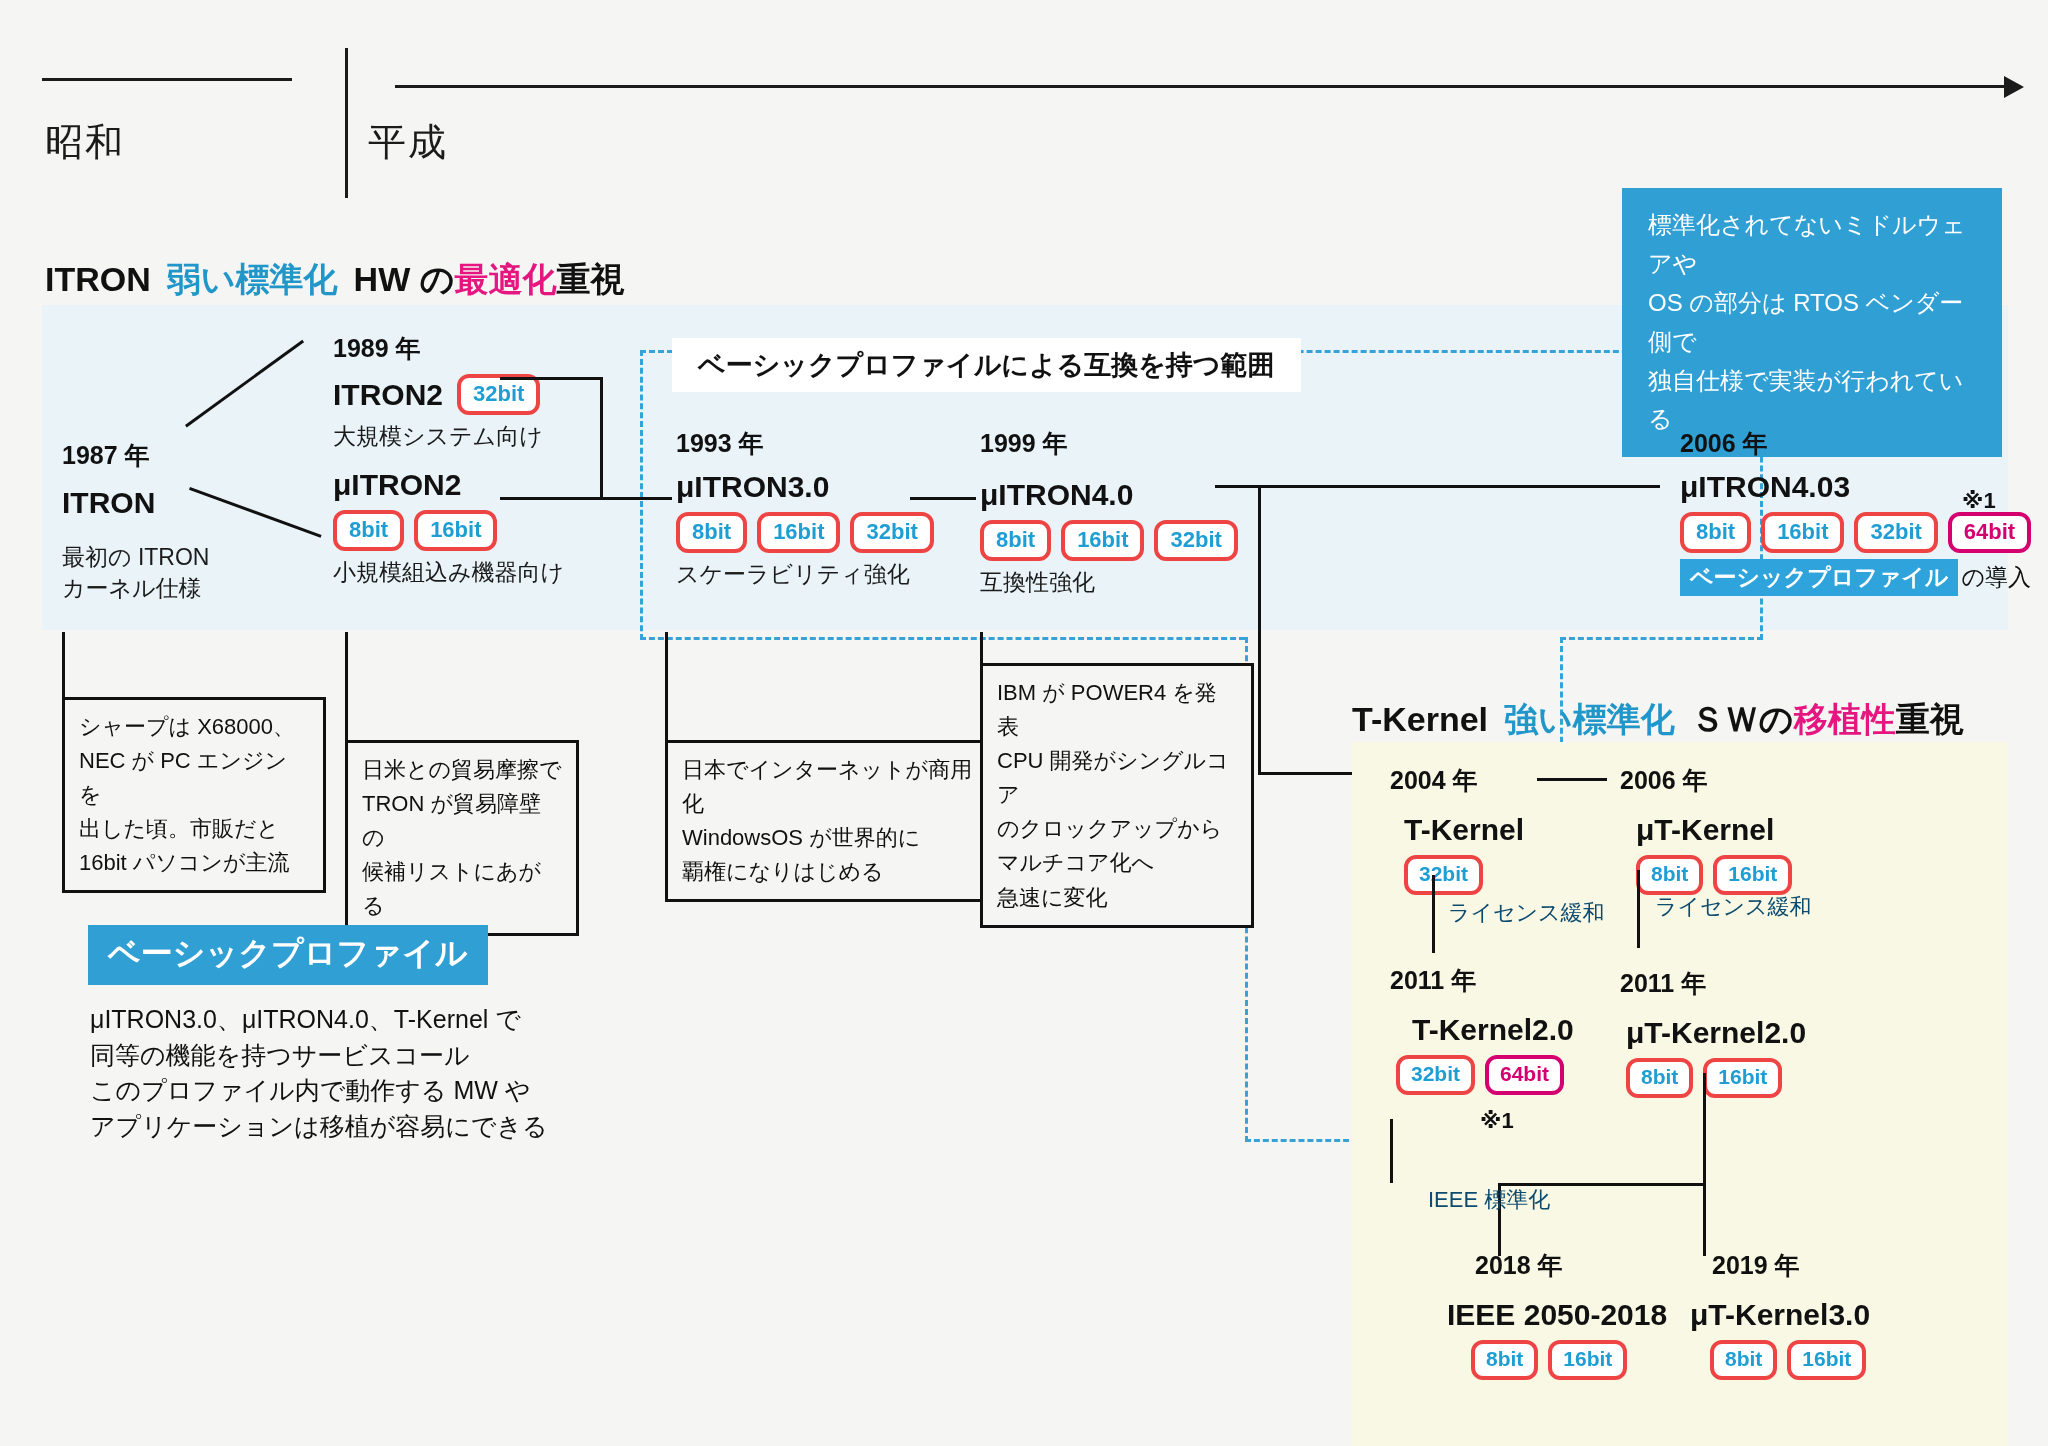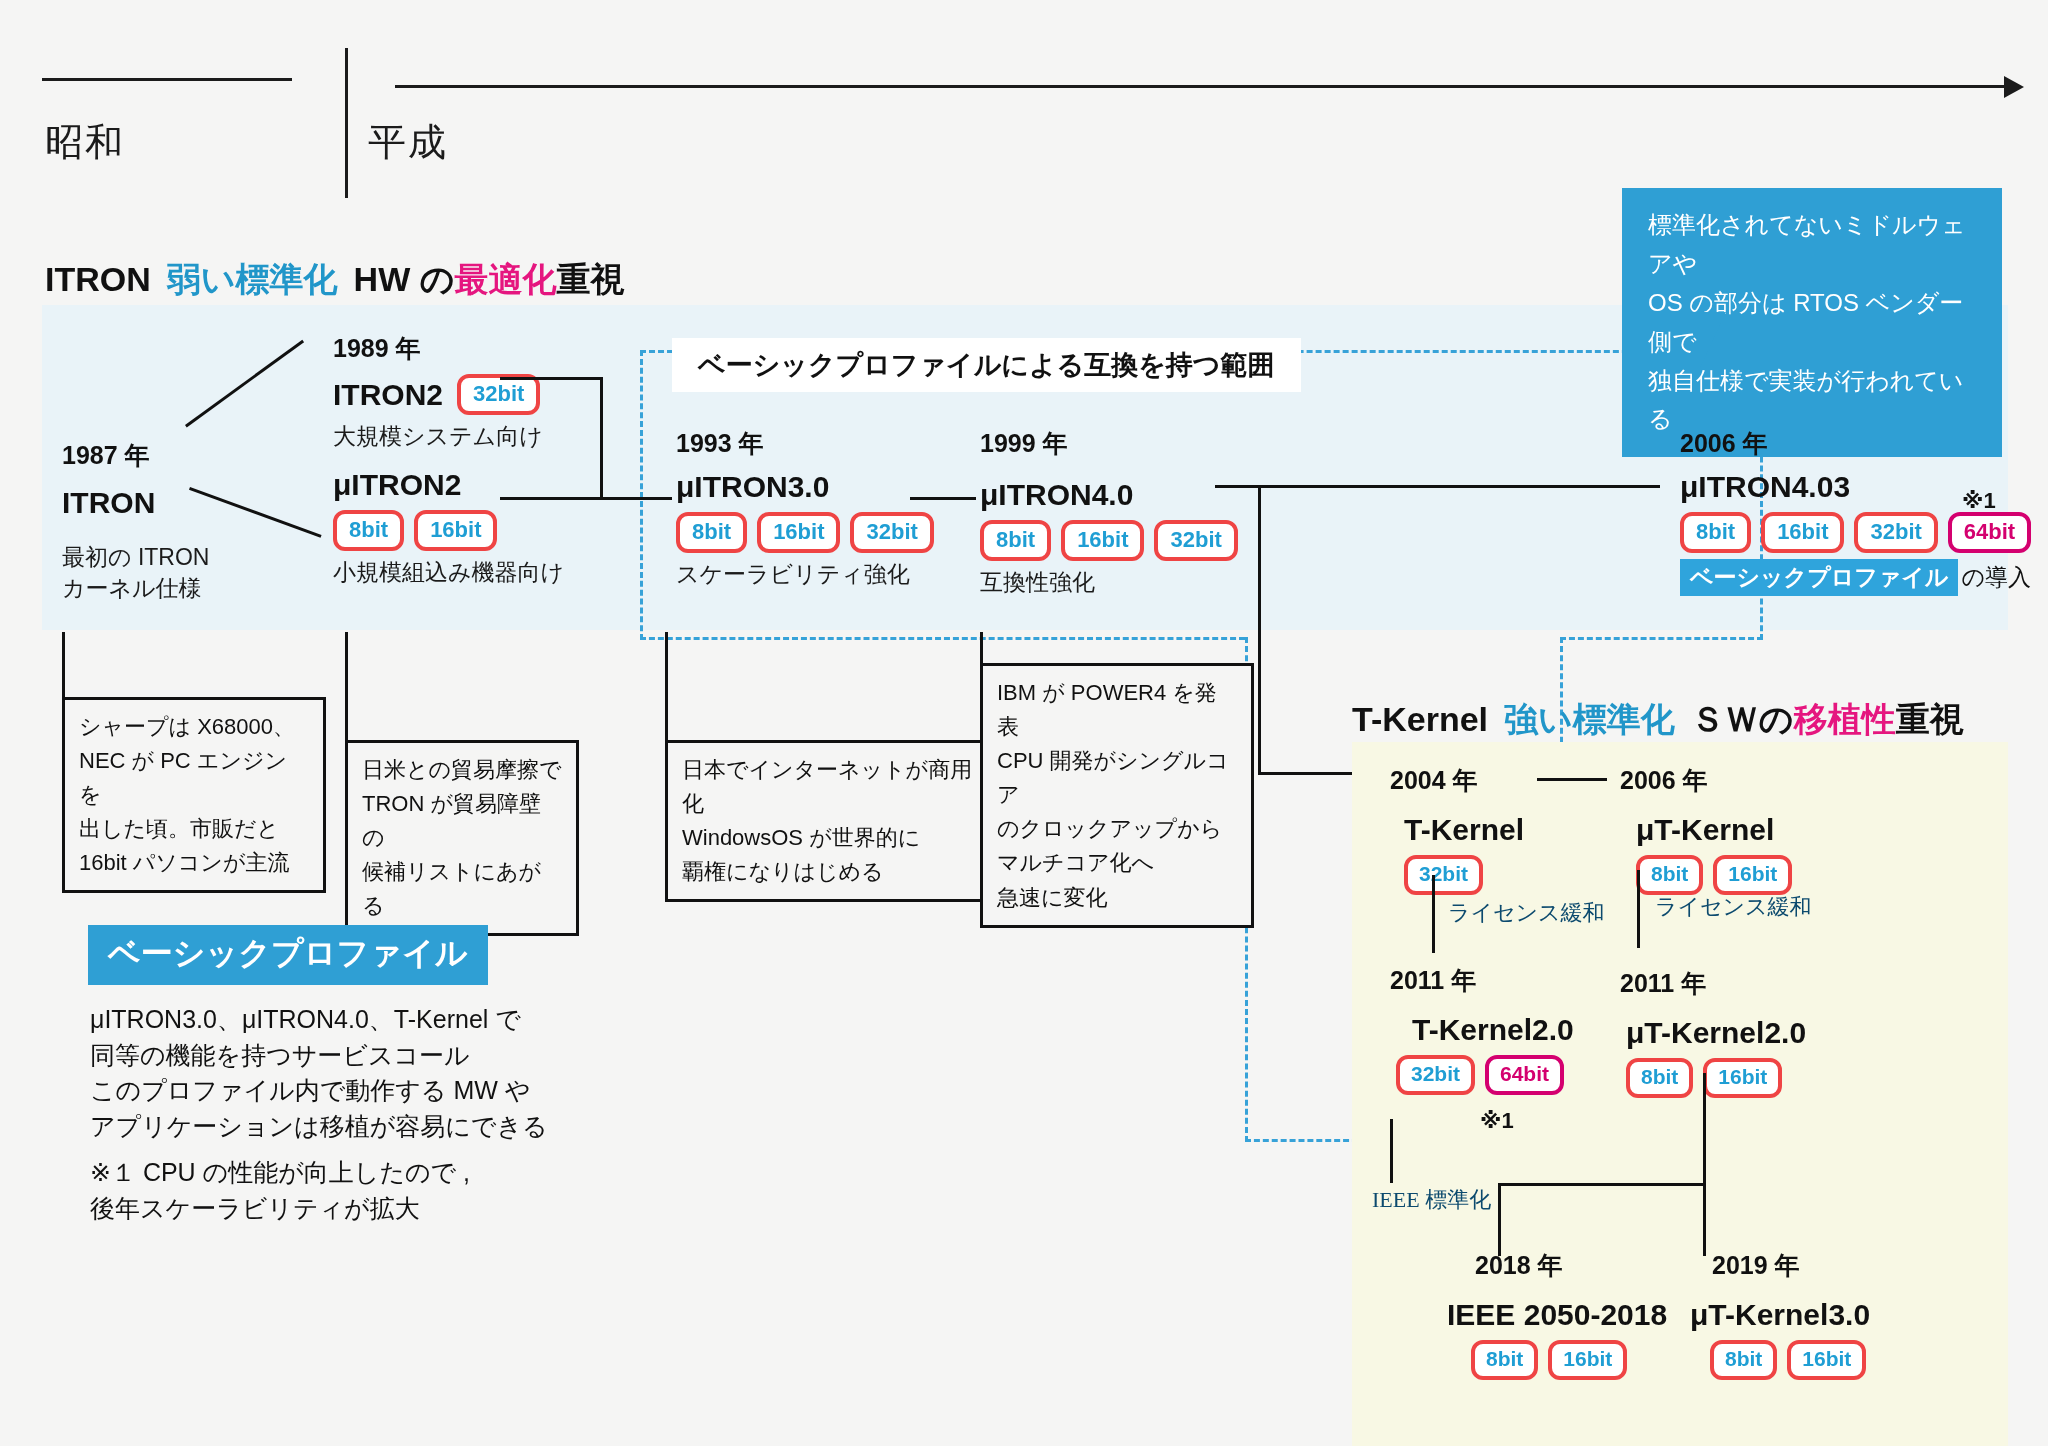--- a/index.html
+++ b/index.html
@@ -315,8 +315,6 @@
 同等の機能を持つサービスコール
 このプロファイル内で動作する MW や
 アプリケーションは移植が容易にできる</div>
-  <div class="legend-foot" style="left:90px;top:1155px;">※１ CPU の性能が向上したので ,
-         後年スケーラビリティが拡大</div>
 
 </div>
 

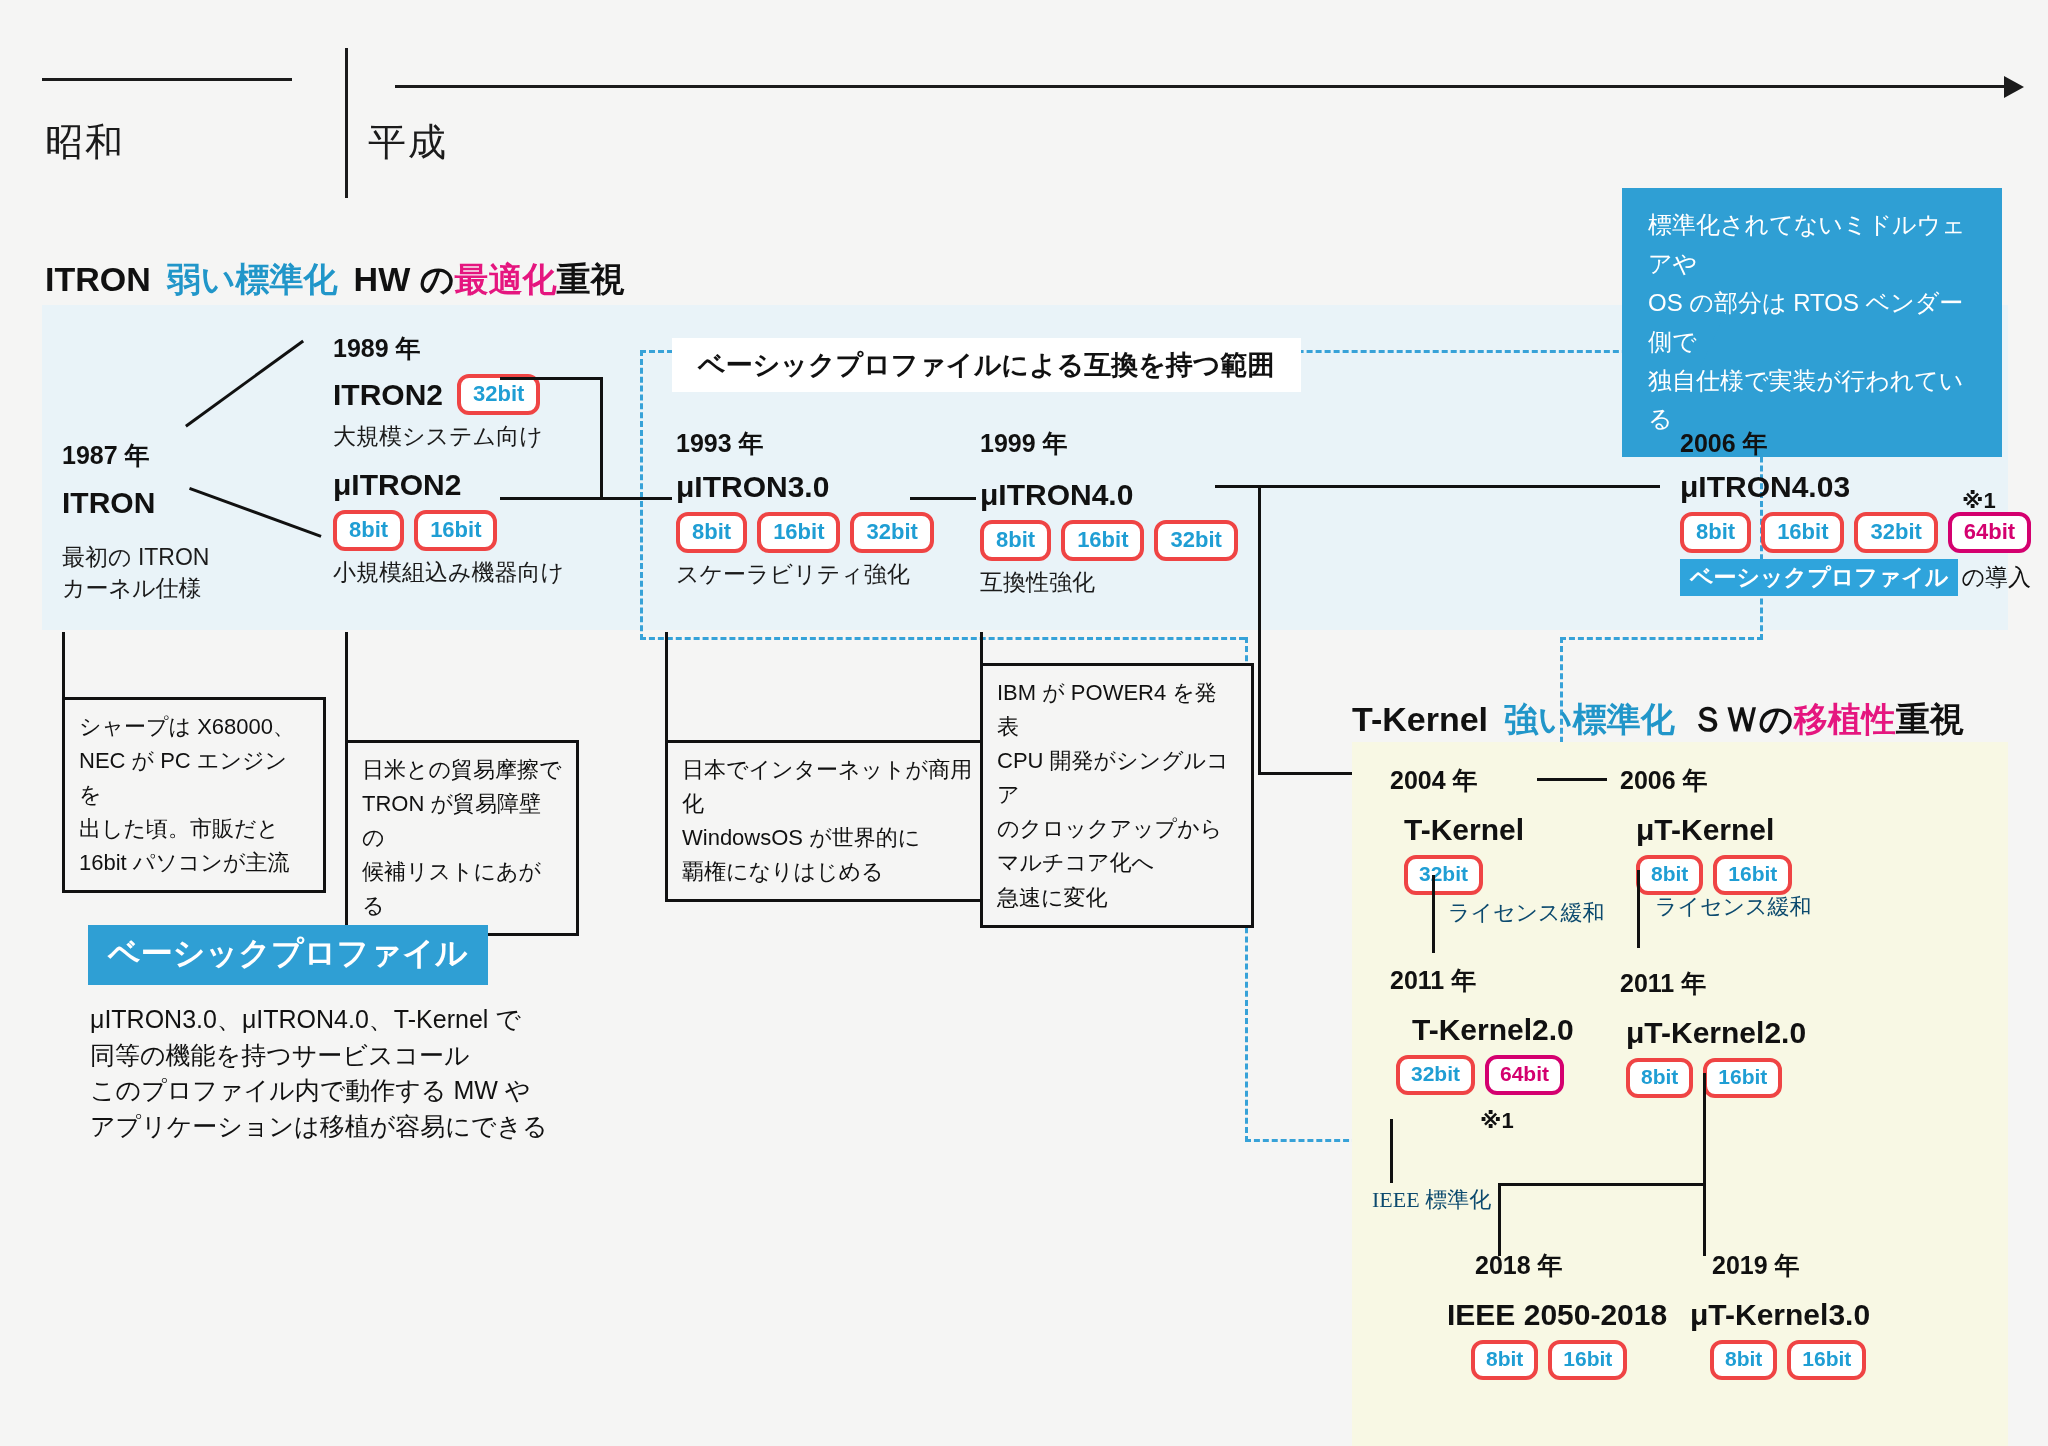--- a/index.html
+++ b/index.html
@@ -290,7 +290,7 @@
   <div class="ln ln-v" style="left:1498px;top:1183px;height:73px;"></div>
   <div class="ln ln-v" style="left:1703px;top:1183px;height:73px;"></div>
   <div class="ln ln-v" style="left:1390px;top:1119px;height:64px;"></div>
-  <div class="small-label" style="left:1372px;top:1185px;font-family:Liberation Serif, serif;">IEEE 標準化</div>
+  <div class="small-label" style="left:1428px;top:1185px;">IEEE 標準化</div>
 
   <div class="node" style="left:1447px;top:1250px;">
     <div class="year" style="margin-left:28px;">2018 年</div>

